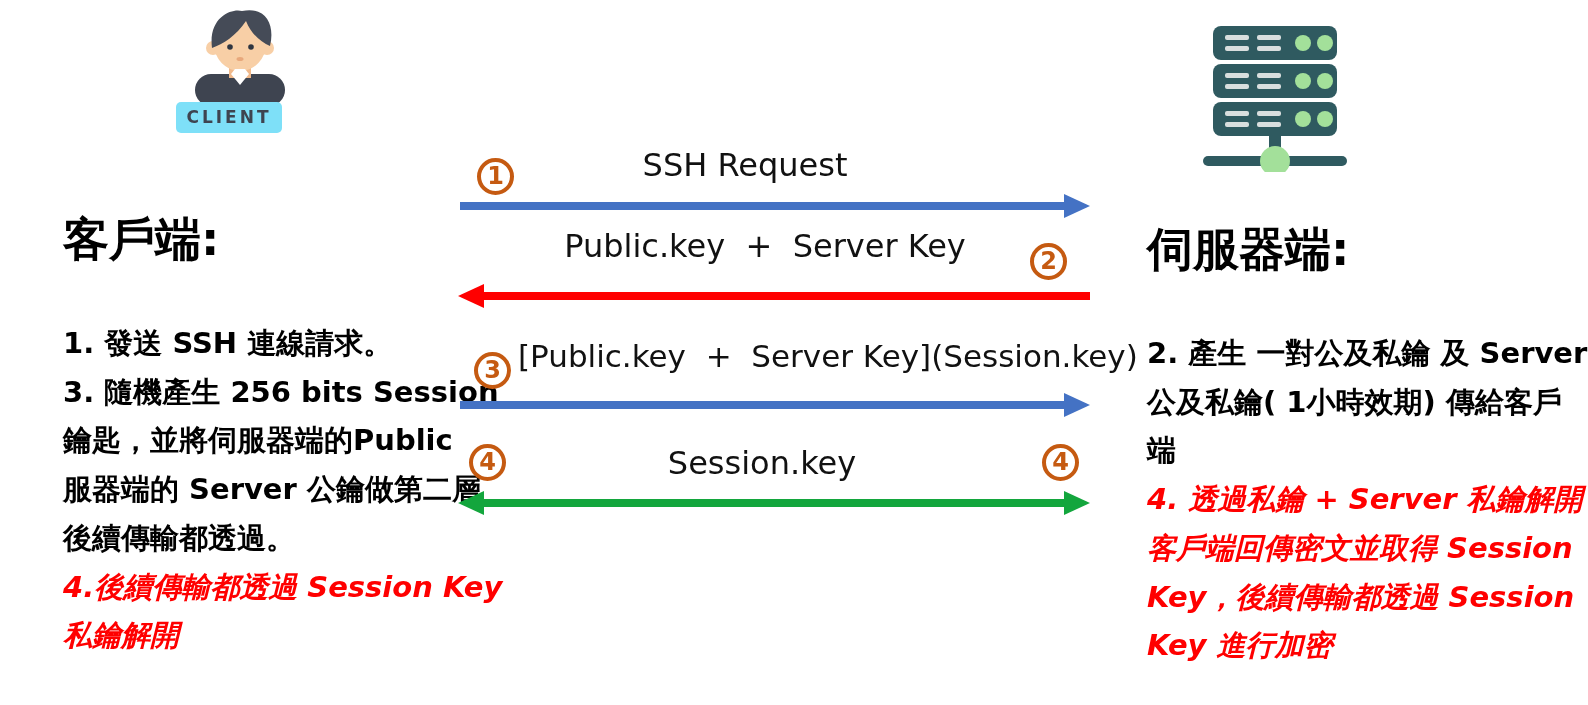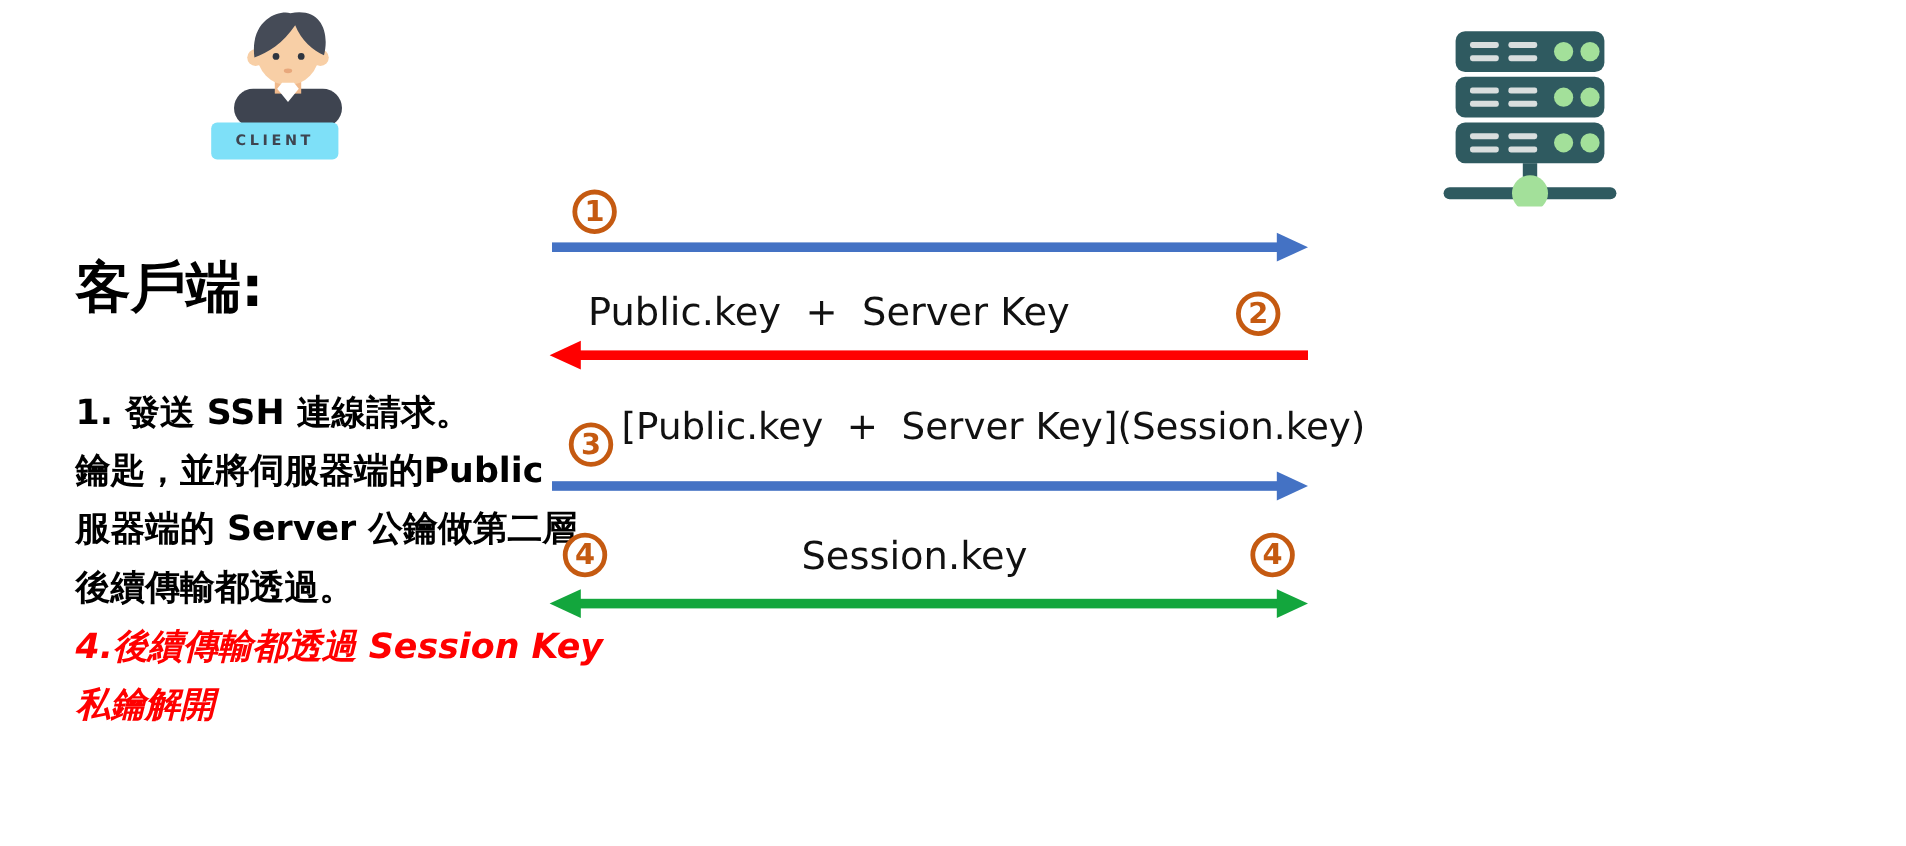--- a/index.html
+++ b/index.html
@@ -46,7 +46,7 @@
   .client-badge {
     position:absolute; left:176px; top:102px; width:106px; height:31px;
     background:var(--client-badge-bg,#7EE0F8); border-radius:5px;
-    color:#3E4450; font-size:12px; font-weight:bold; letter-spacing:3px;
+    color:#3E4450; font-size:17px; font-weight:bold; letter-spacing:3px;
     text-align:center; line-height:31px;
   }
 </style>

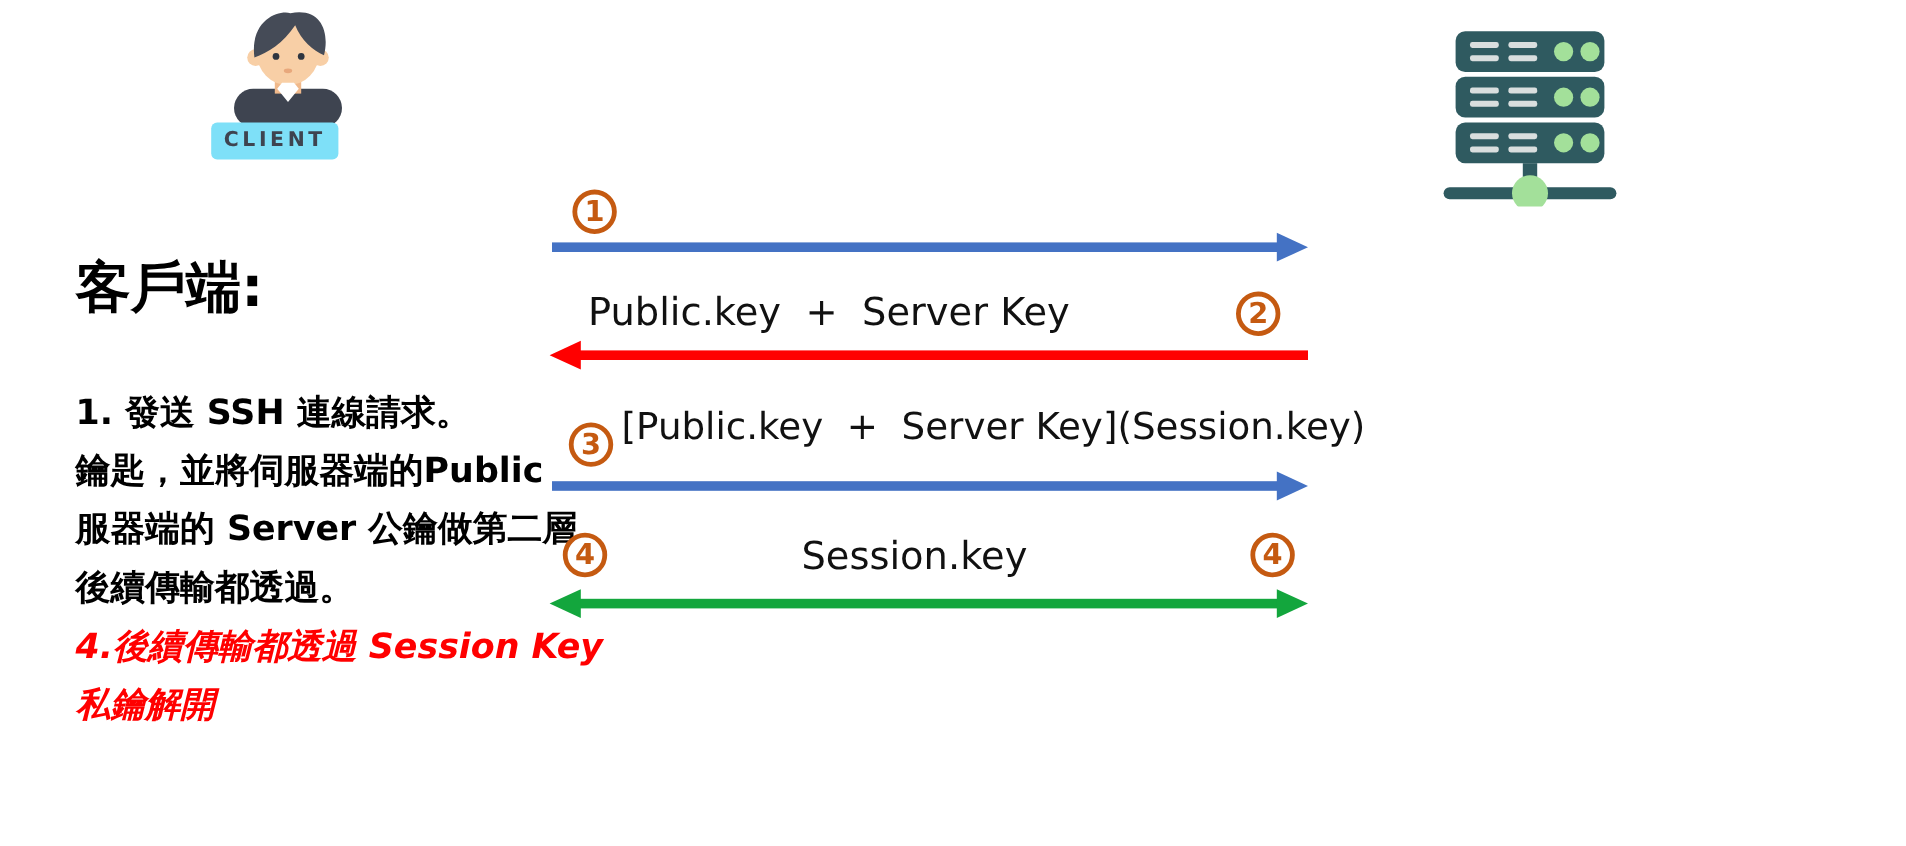--- a/index.html
+++ b/index.html
@@ -120,6 +120,7 @@
 
 
   <div class="step-badge" style="left:477px; top:158px;">1</div>
+  <div class="msg-label" style="left:460px; top:146px; width:570px; text-align:center;">SSH Request</div>
   <div class="arrow blue" style="left:460px; top:194px; width:630px;">
     <div class="shaft to-right"></div>
     <div class="head right"></div>

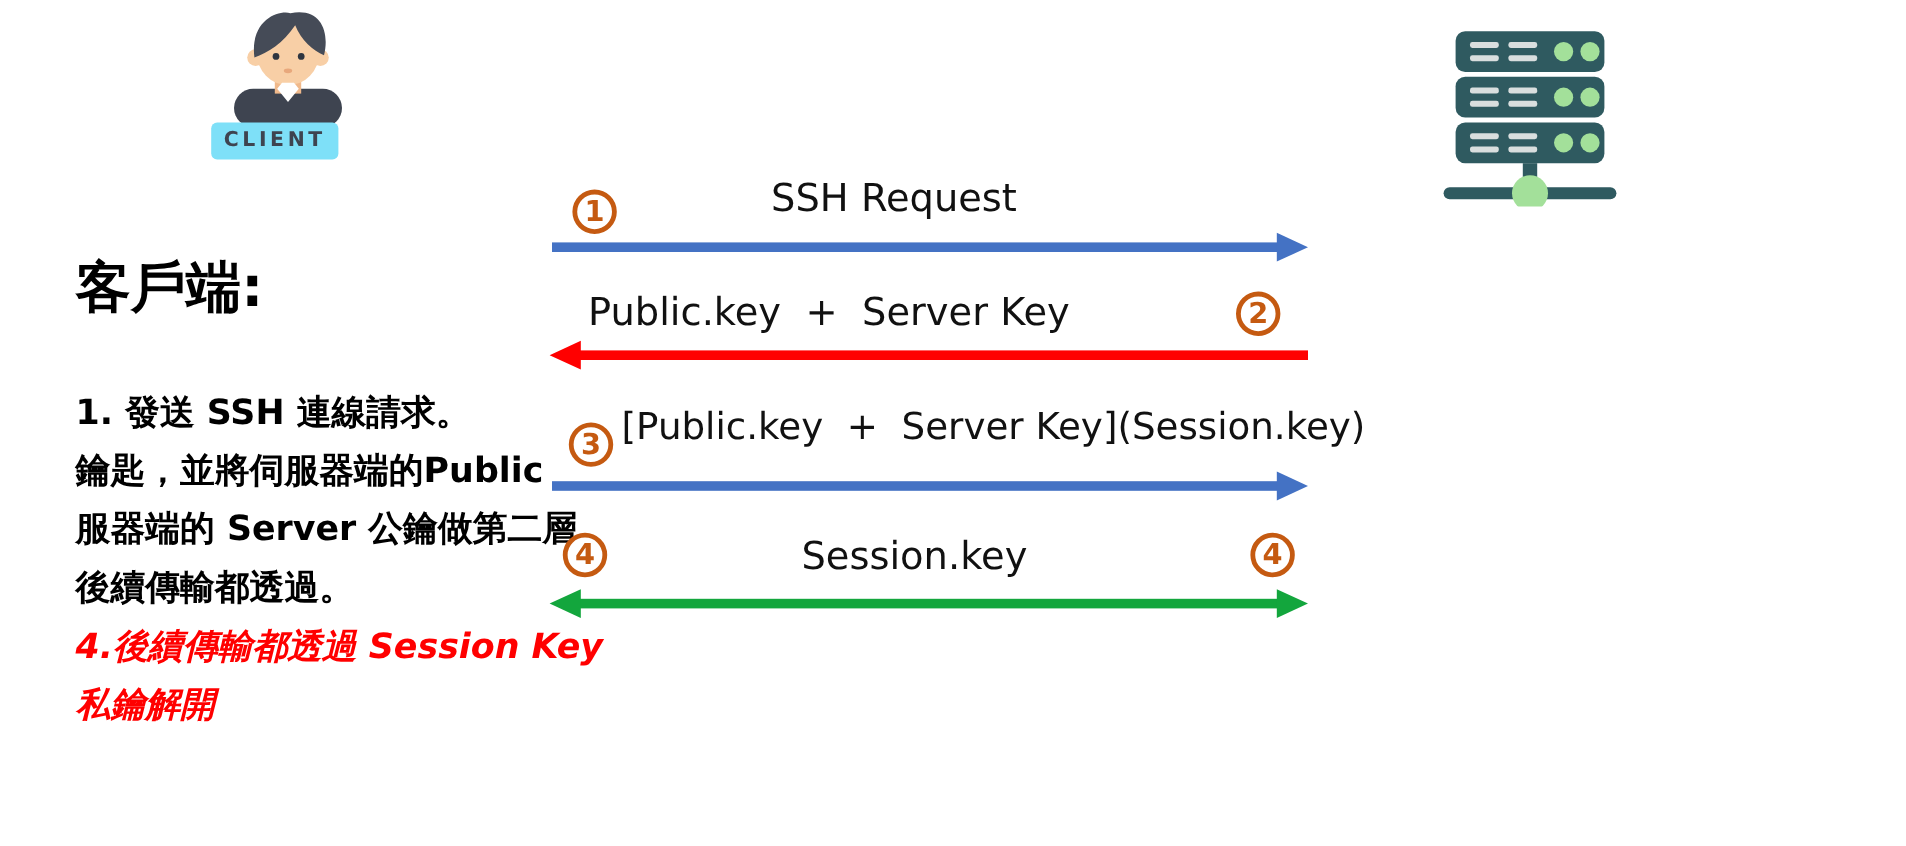--- a/index.html
+++ b/index.html
@@ -126,7 +126,7 @@
     <div class="head right"></div>
   </div>
 
-  <div class="msg-label" style="left:490px; top:241px; width:550px; text-align:left;">Public.key  +  Server Key</div>
+  <div class="msg-label" style="left:490px; top:227px; width:550px; text-align:center;">Public.key  +  Server Key</div>
   <div class="step-badge" style="left:1030px; top:243px;">2</div>
   <div class="arrow red" style="left:458px; top:284px; width:632px;">
     <div class="shaft to-left"></div>

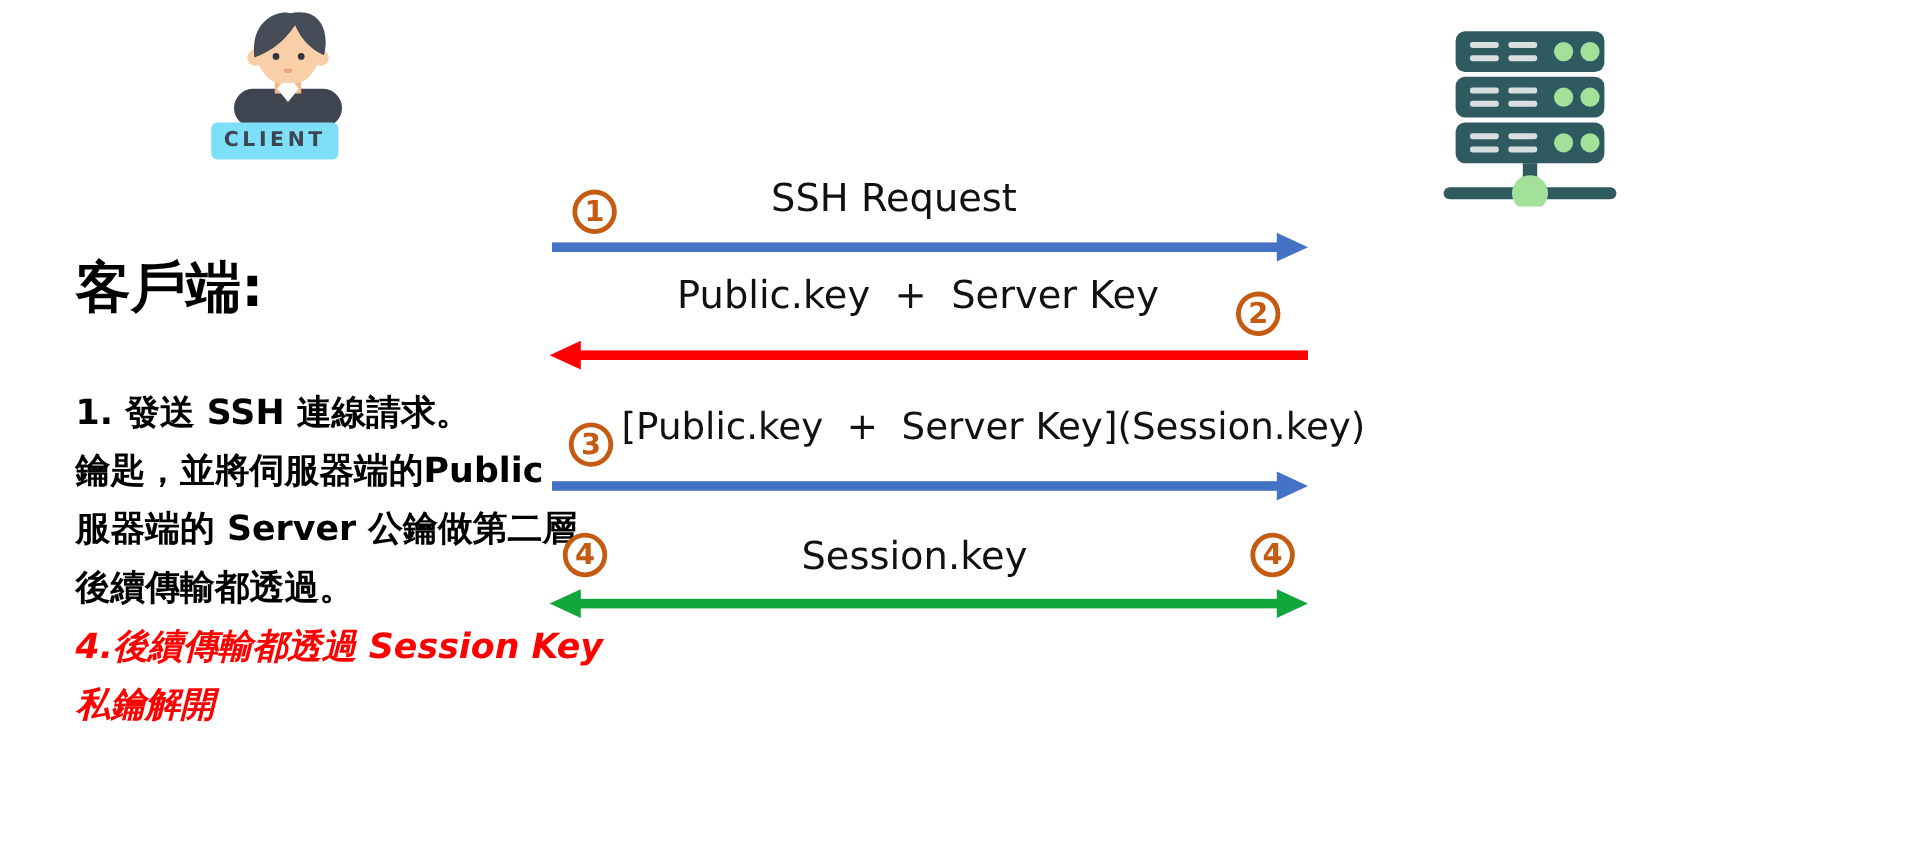--- a/index.html
+++ b/index.html
@@ -118,6 +118,18 @@
     </div>
   </div>
 
+  <div class="panel panel-right">
+    <h2 class="panel-heading">伺服器端:</h2>
+    <div class="panel-lines">
+      <span class="line">2. 產生 一對公及私鑰 及 Server</span>
+      <span class="line">公及私鑰( 1小時效期) 傳給客戶</span>
+      <span class="line">端</span>
+      <span class="line t-red">4. 透過私鑰 + Server 私鑰解開</span>
+      <span class="line t-red">客戶端回傳密文並取得 Session</span>
+      <span class="line t-red">Key，後續傳輸都透過 Session</span>
+      <span class="line t-red">Key 進行加密</span>
+    </div>
+  </div>
 
   <div class="step-badge" style="left:477px; top:158px;">1</div>
   <div class="msg-label" style="left:460px; top:146px; width:570px; text-align:center;">SSH Request</div>

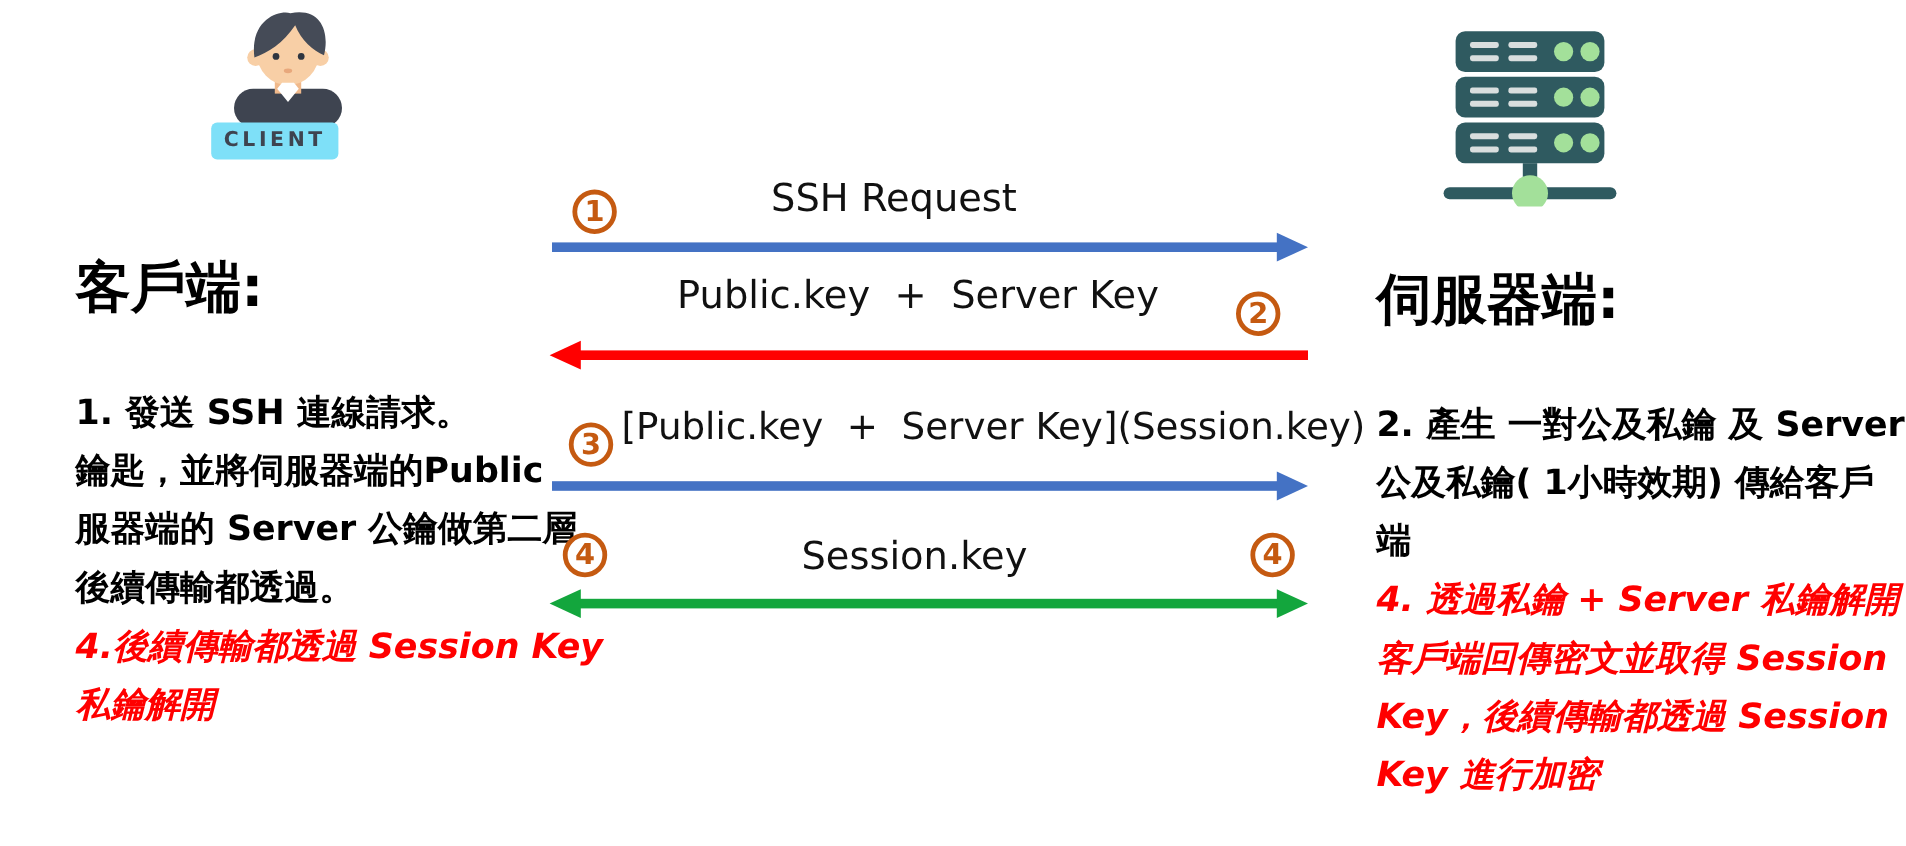--- a/index.html
+++ b/index.html
@@ -110,6 +110,7 @@
     <h2 class="panel-heading">客戶端:</h2>
     <div class="panel-lines">
       <span class="line">1. 發送 SSH 連線請求。</span>
+      <span class="line">3. 隨機產生 256 bits Session</span>
       <span class="line">鑰匙，並將伺服器端的Public</span>
       <span class="line">服器端的 Server 公鑰做第二層</span>
       <span class="line">後續傳輸都透過。</span>

